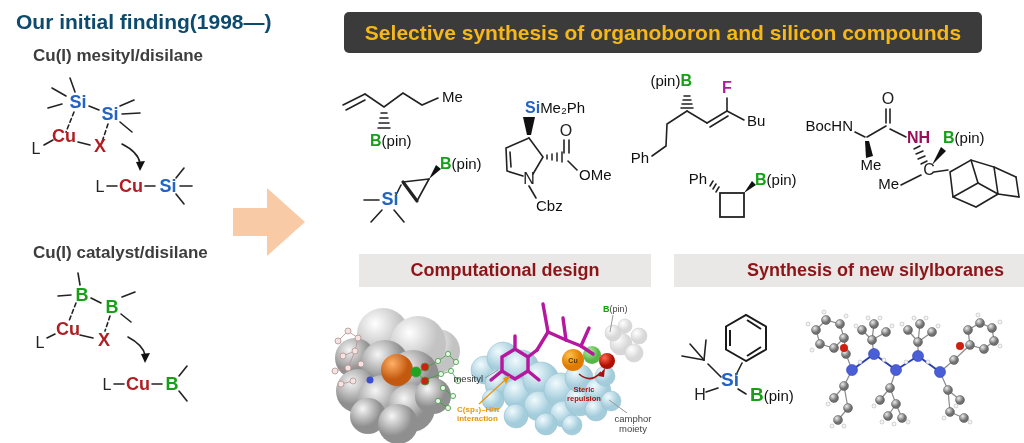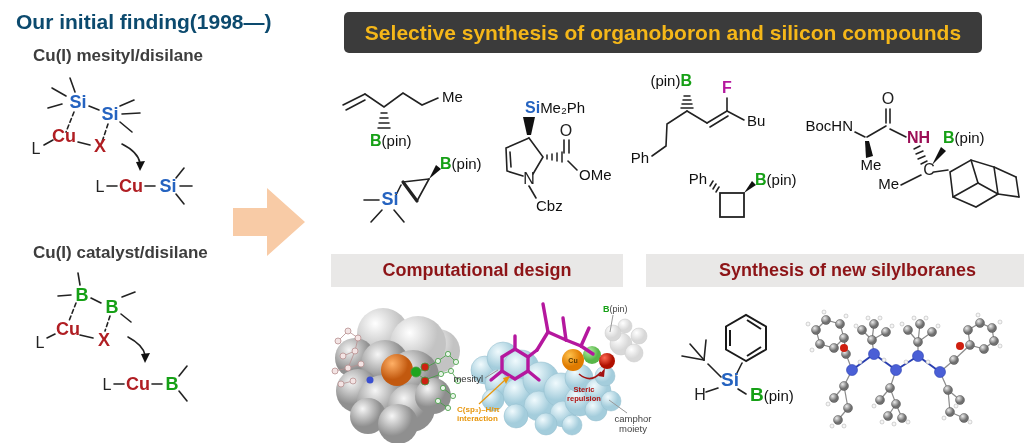--- a/index.html
+++ b/index.html
@@ -13,7 +13,7 @@
   .banner{left:344px;top:12px;width:638px;height:41px;background:#3b3b3b;border-radius:5px;
           display:flex;align-items:center;justify-content:center;}
   .banner span{color:#f5b719;font-weight:bold;font-size:21px;}
-  .subbanner{top:254px;height:33px;background:#e9e8e7;display:flex;align-items:center;justify-content:center;}
+  .subbanner{top:254px;height:33px;background:#e9e8e7;display:flex;align-items:center;justify-content:center;margin-left:28px;}
   .subbanner span{color:#8d1417;font-weight:bold;font-size:18px;}
   .sb1{left:331px;width:292px;}
   .sb2{left:646px;width:403px;}

